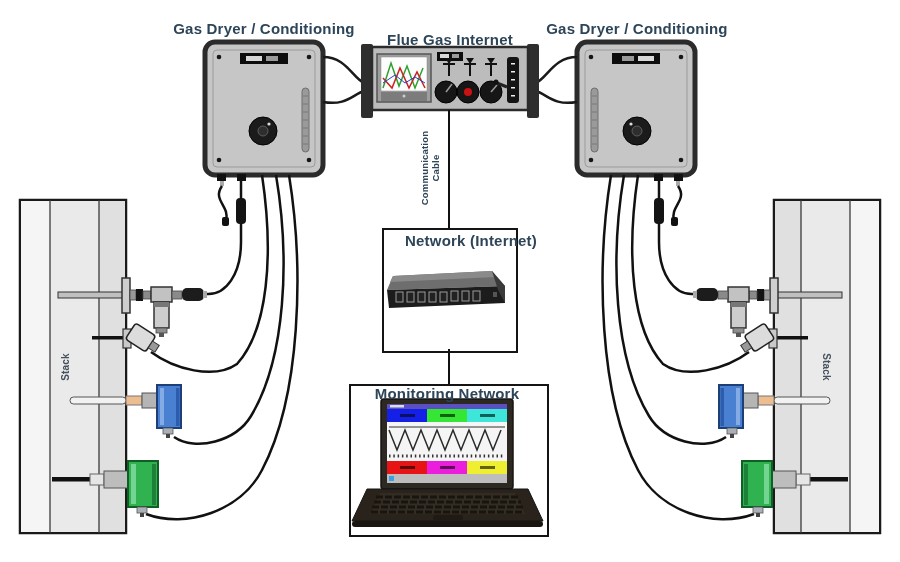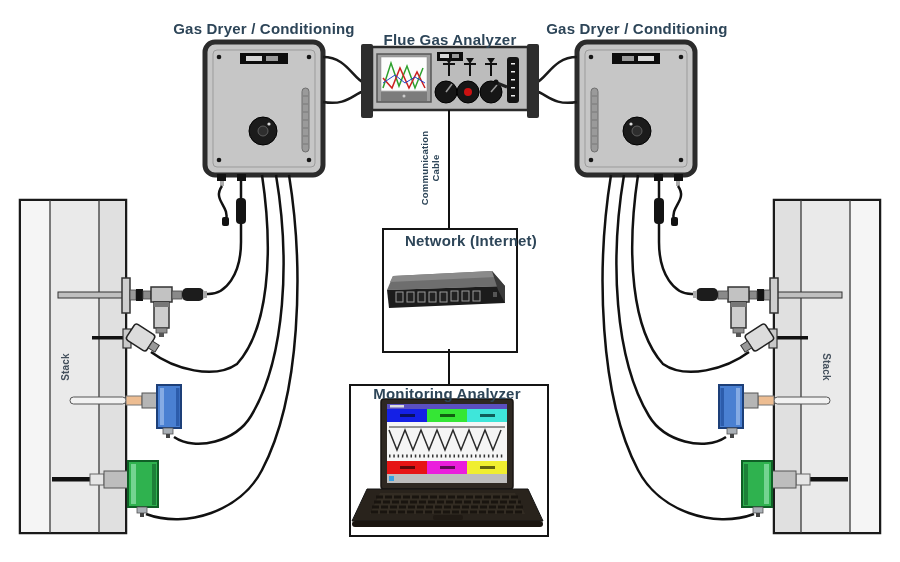--- a/index.html
+++ b/index.html
@@ -251,7 +251,7 @@
 
   <div class="lbl" style="left:164px;top:20px;width:200px;">Gas Dryer / Conditioning</div>
   <div class="lbl" style="left:537px;top:20px;width:200px;">Gas Dryer / Conditioning</div>
-  <div class="lbl" style="left:350px;top:31px;width:200px;">Flue Gas Analyzer</div>
+  <div class="lbl" style="left:350px;top:31px;width:200px;">Flue Gas Internet</div>
   <div class="lbl small rot-ccw" style="left:431px;top:168px;width:98px;">Communication Cable</div>
   <div class="lbl" style="left:382px;top:232px;width:132px;padding-left:23px;">Network (Internet)</div>
   <div class="lbl" style="left:349px;top:385px;width:196px;">Monitoring Analyzer</div>

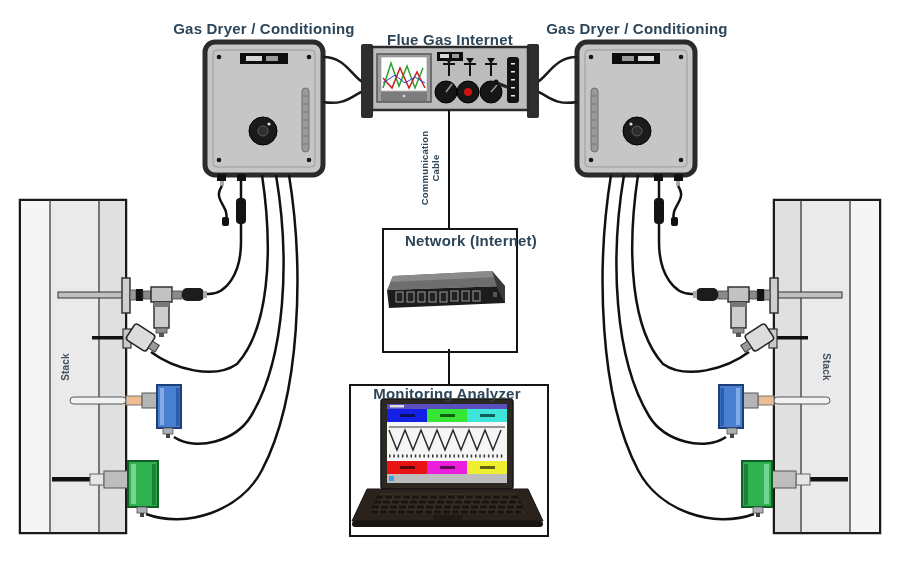--- a/index.html
+++ b/index.html
@@ -254,7 +254,7 @@
   <div class="lbl" style="left:350px;top:31px;width:200px;">Flue Gas Internet</div>
   <div class="lbl small rot-ccw" style="left:431px;top:168px;width:98px;">Communication Cable</div>
   <div class="lbl" style="left:382px;top:232px;width:132px;padding-left:23px;">Network (Internet)</div>
-  <div class="lbl" style="left:349px;top:385px;width:196px;">Monitoring Analyzer</div>
+  <div class="lbl" style="left:349px;top:385px;width:196px;">Monitoring Network</div>
   <div class="lbl stack-lbl rot-ccw" style="left:66px;top:367px;width:40px;">Stack</div>
   <div class="lbl stack-lbl rot-cw" style="left:826px;top:367px;width:40px;">Stack</div>
 </div>

